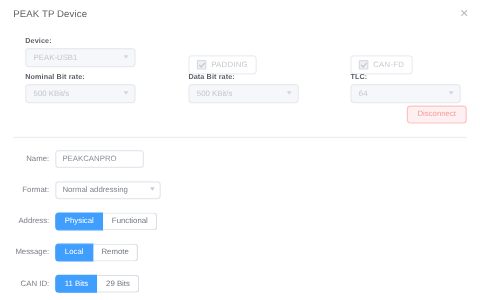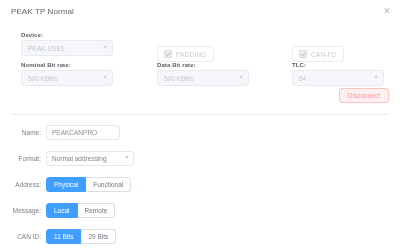--- a/index.html
+++ b/index.html
@@ -266,7 +266,7 @@
 <div id="dialog">
 
   <div id="dialog-header">
-    <div id="dialog-title">PEAK TP Normal</div>
+    <div id="dialog-title">PEAK TP Device</div>
     <div id="close-btn">✕</div>
   </div>
 

